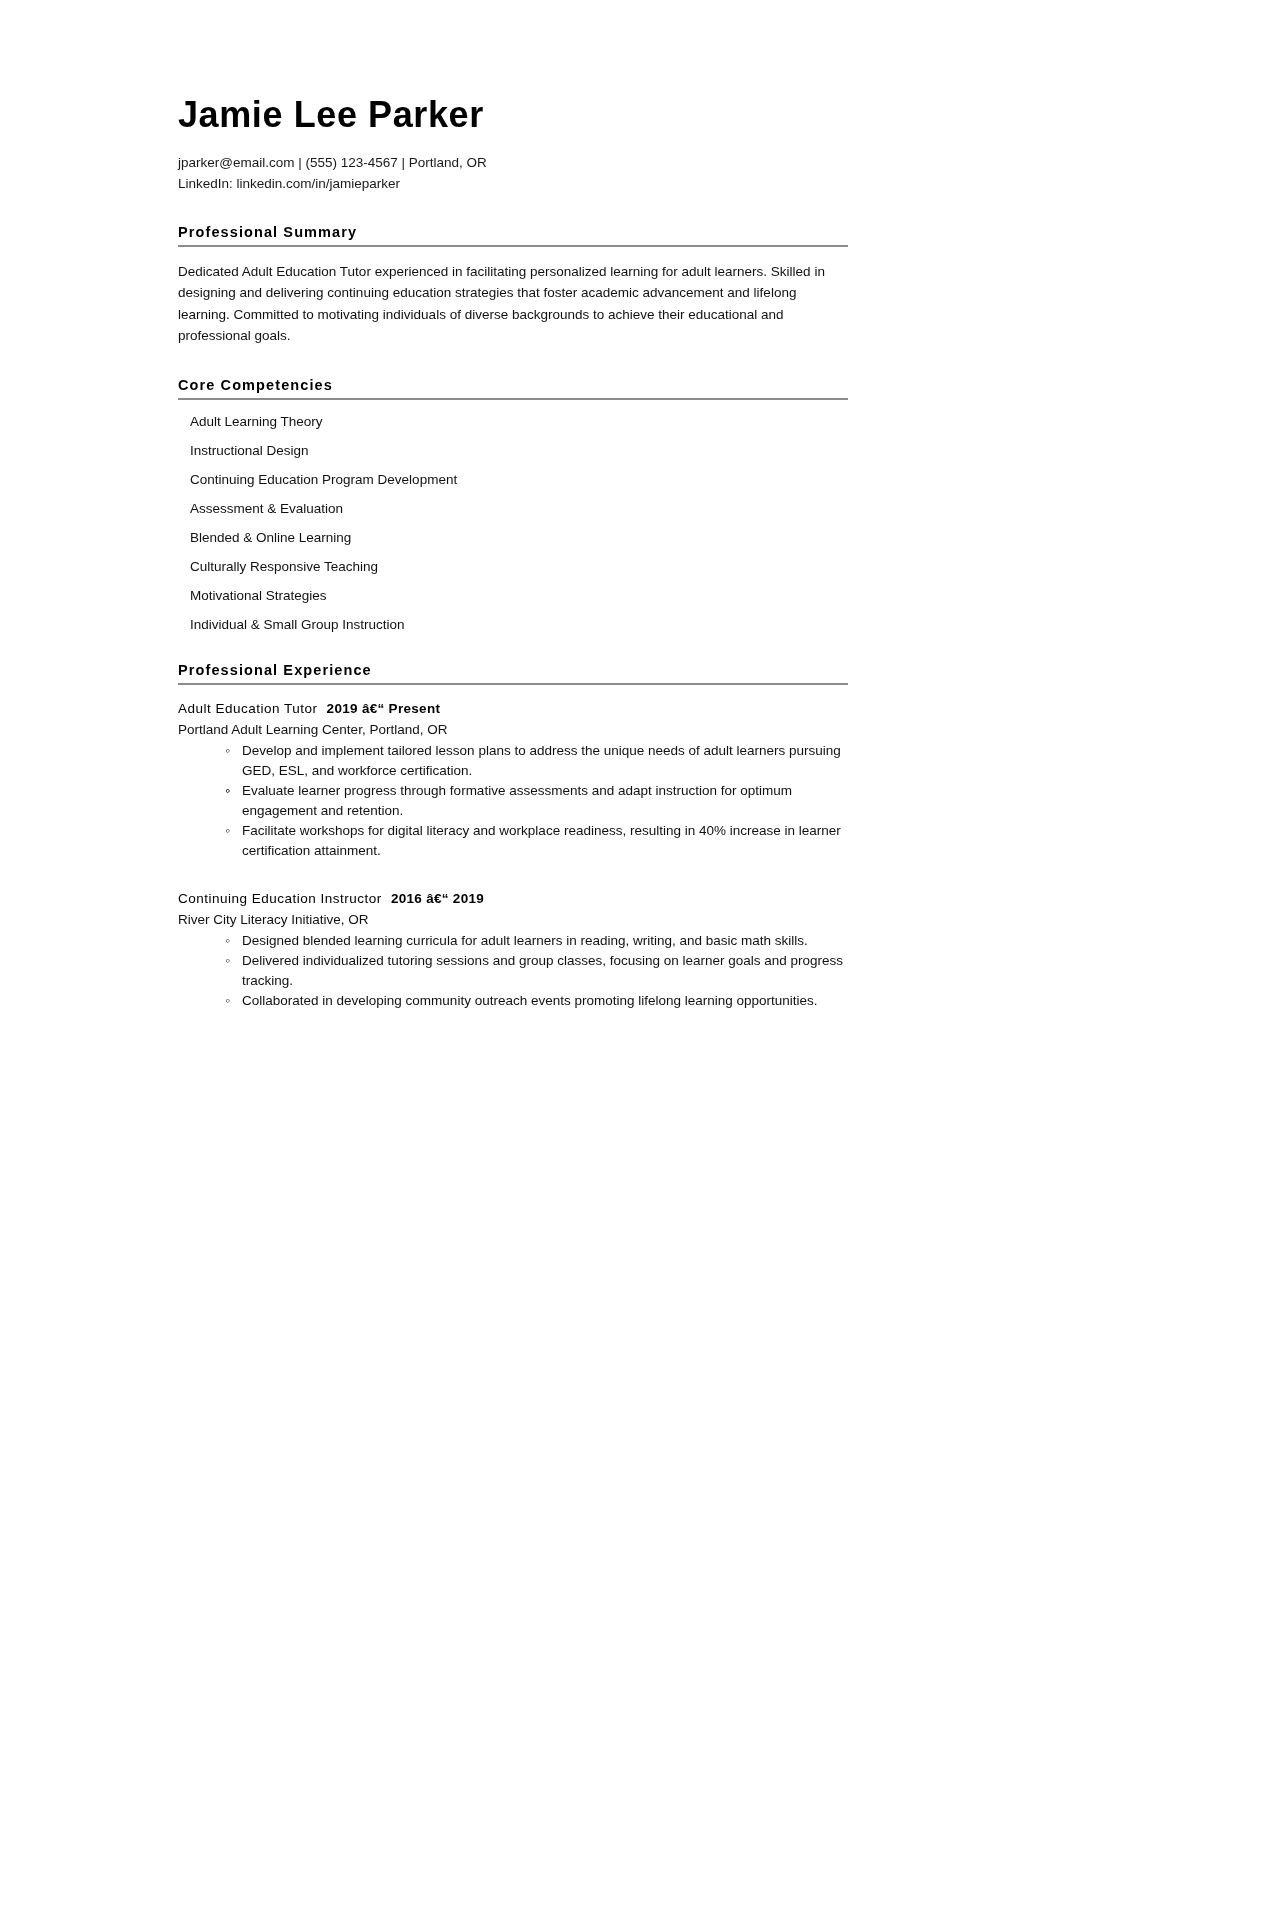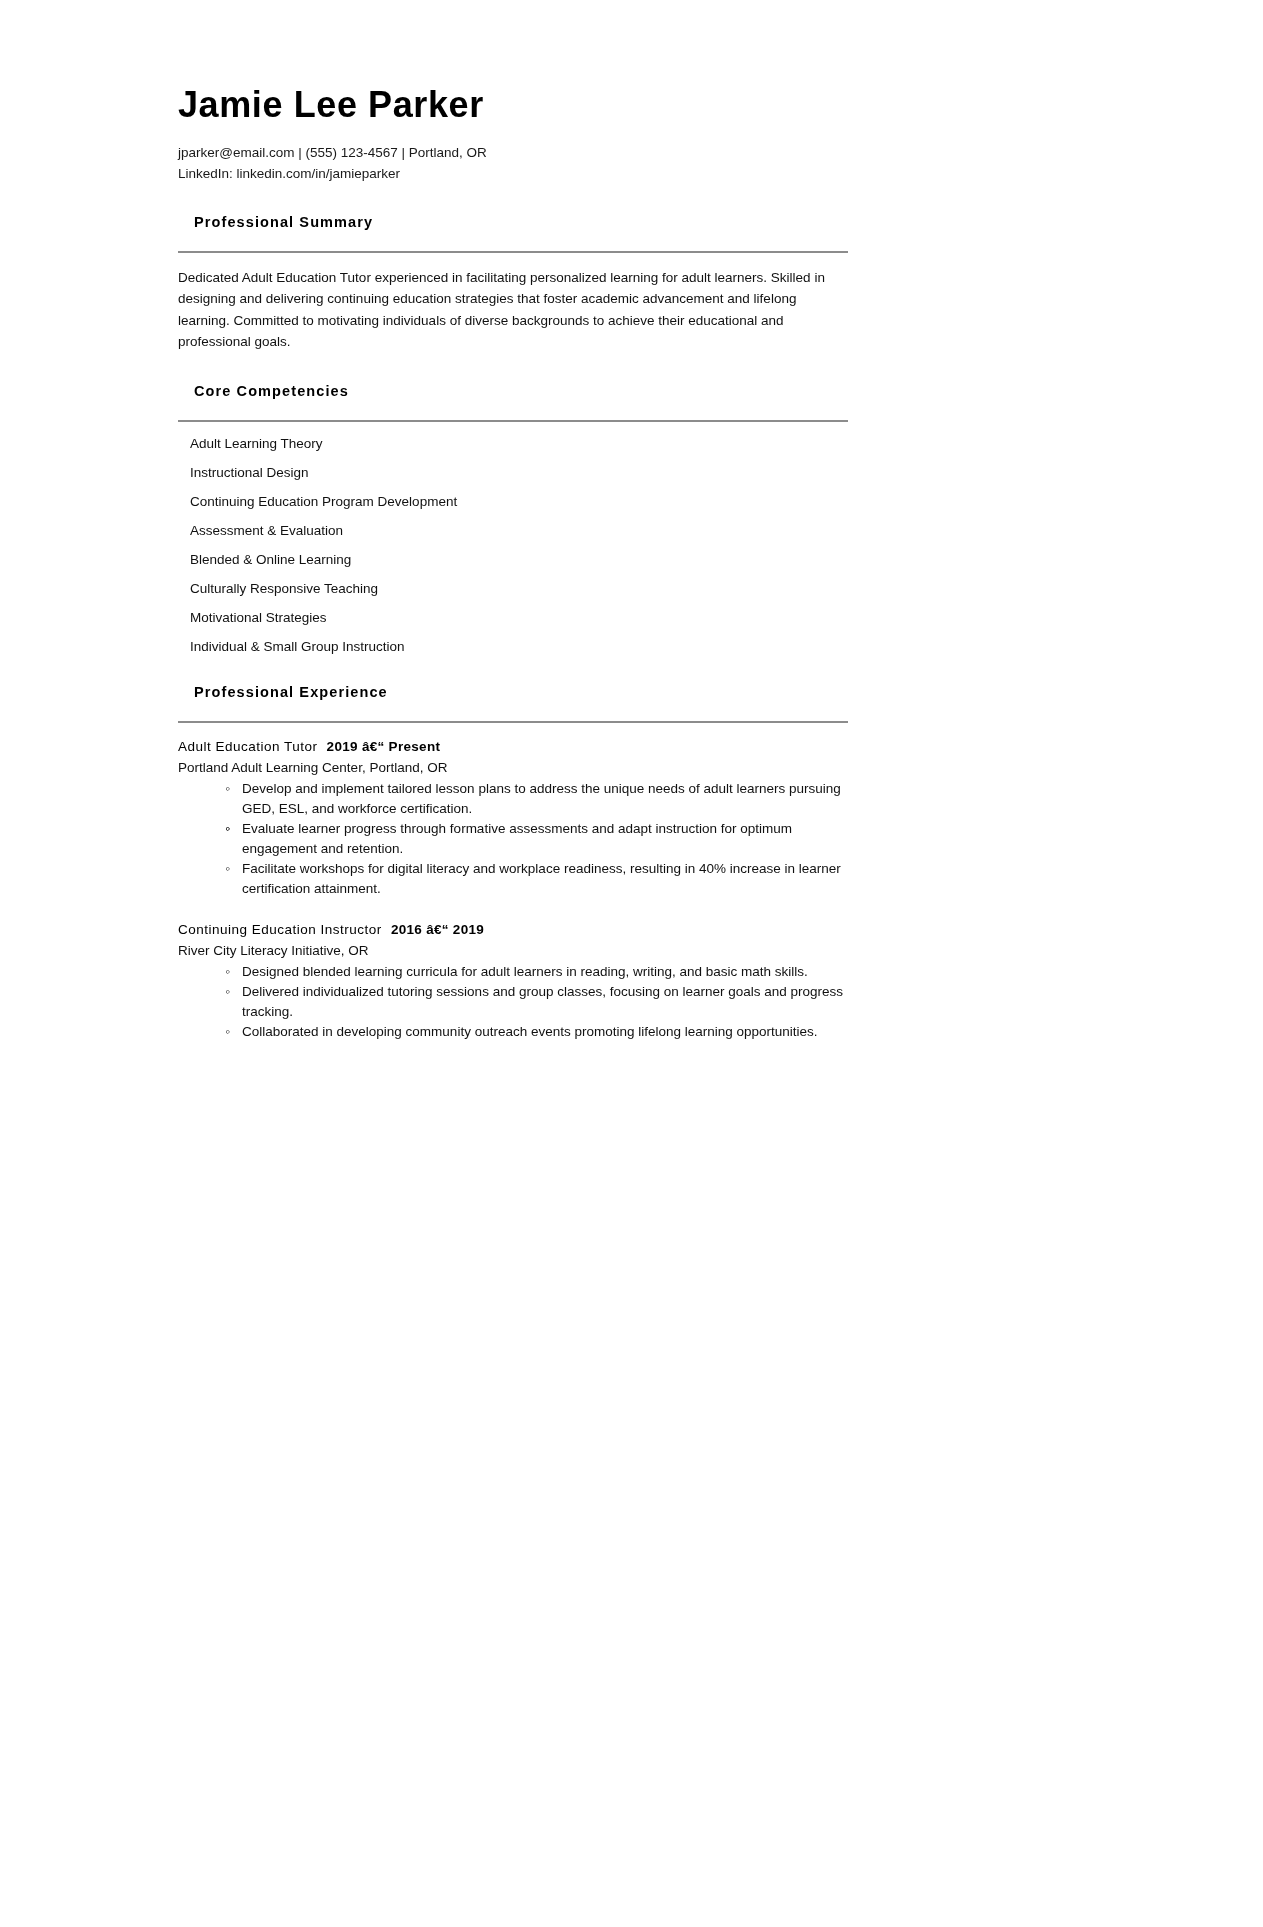--- a/index.html
+++ b/index.html
@@ -30,7 +30,7 @@
   .page-clip {
     position: absolute;
     left: 0;
-    top: 1px;
+    top: 11px;
     width: 1263px;
     height: 1058px;
     overflow: hidden;

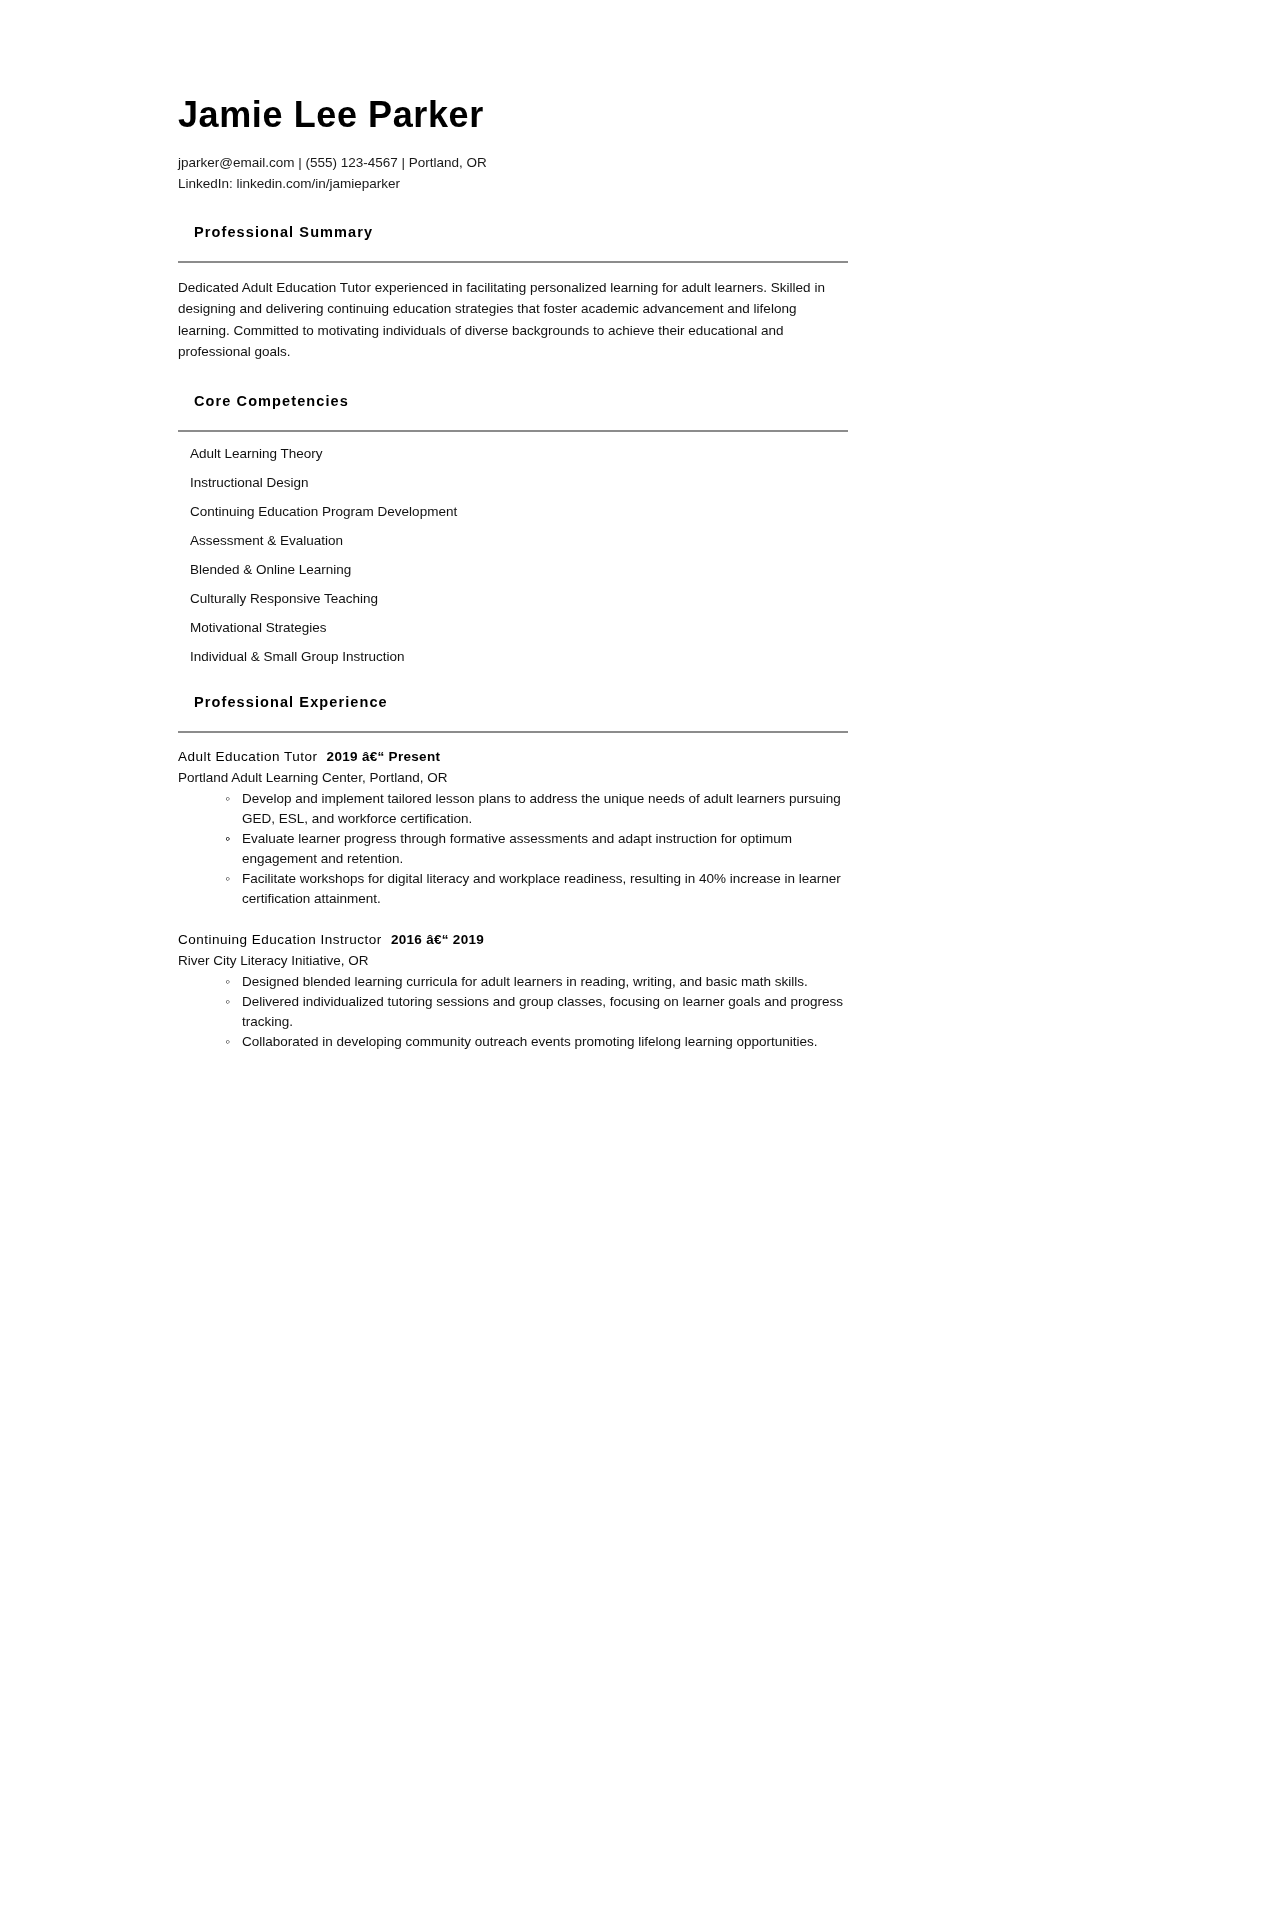--- a/index.html
+++ b/index.html
@@ -72,7 +72,7 @@
     font-weight: bold;
     letter-spacing: 1.1px;
     color: #000;
-    margin: 16px;
+    margin: 0;
     padding-bottom: 5px;
   }
   .rule {

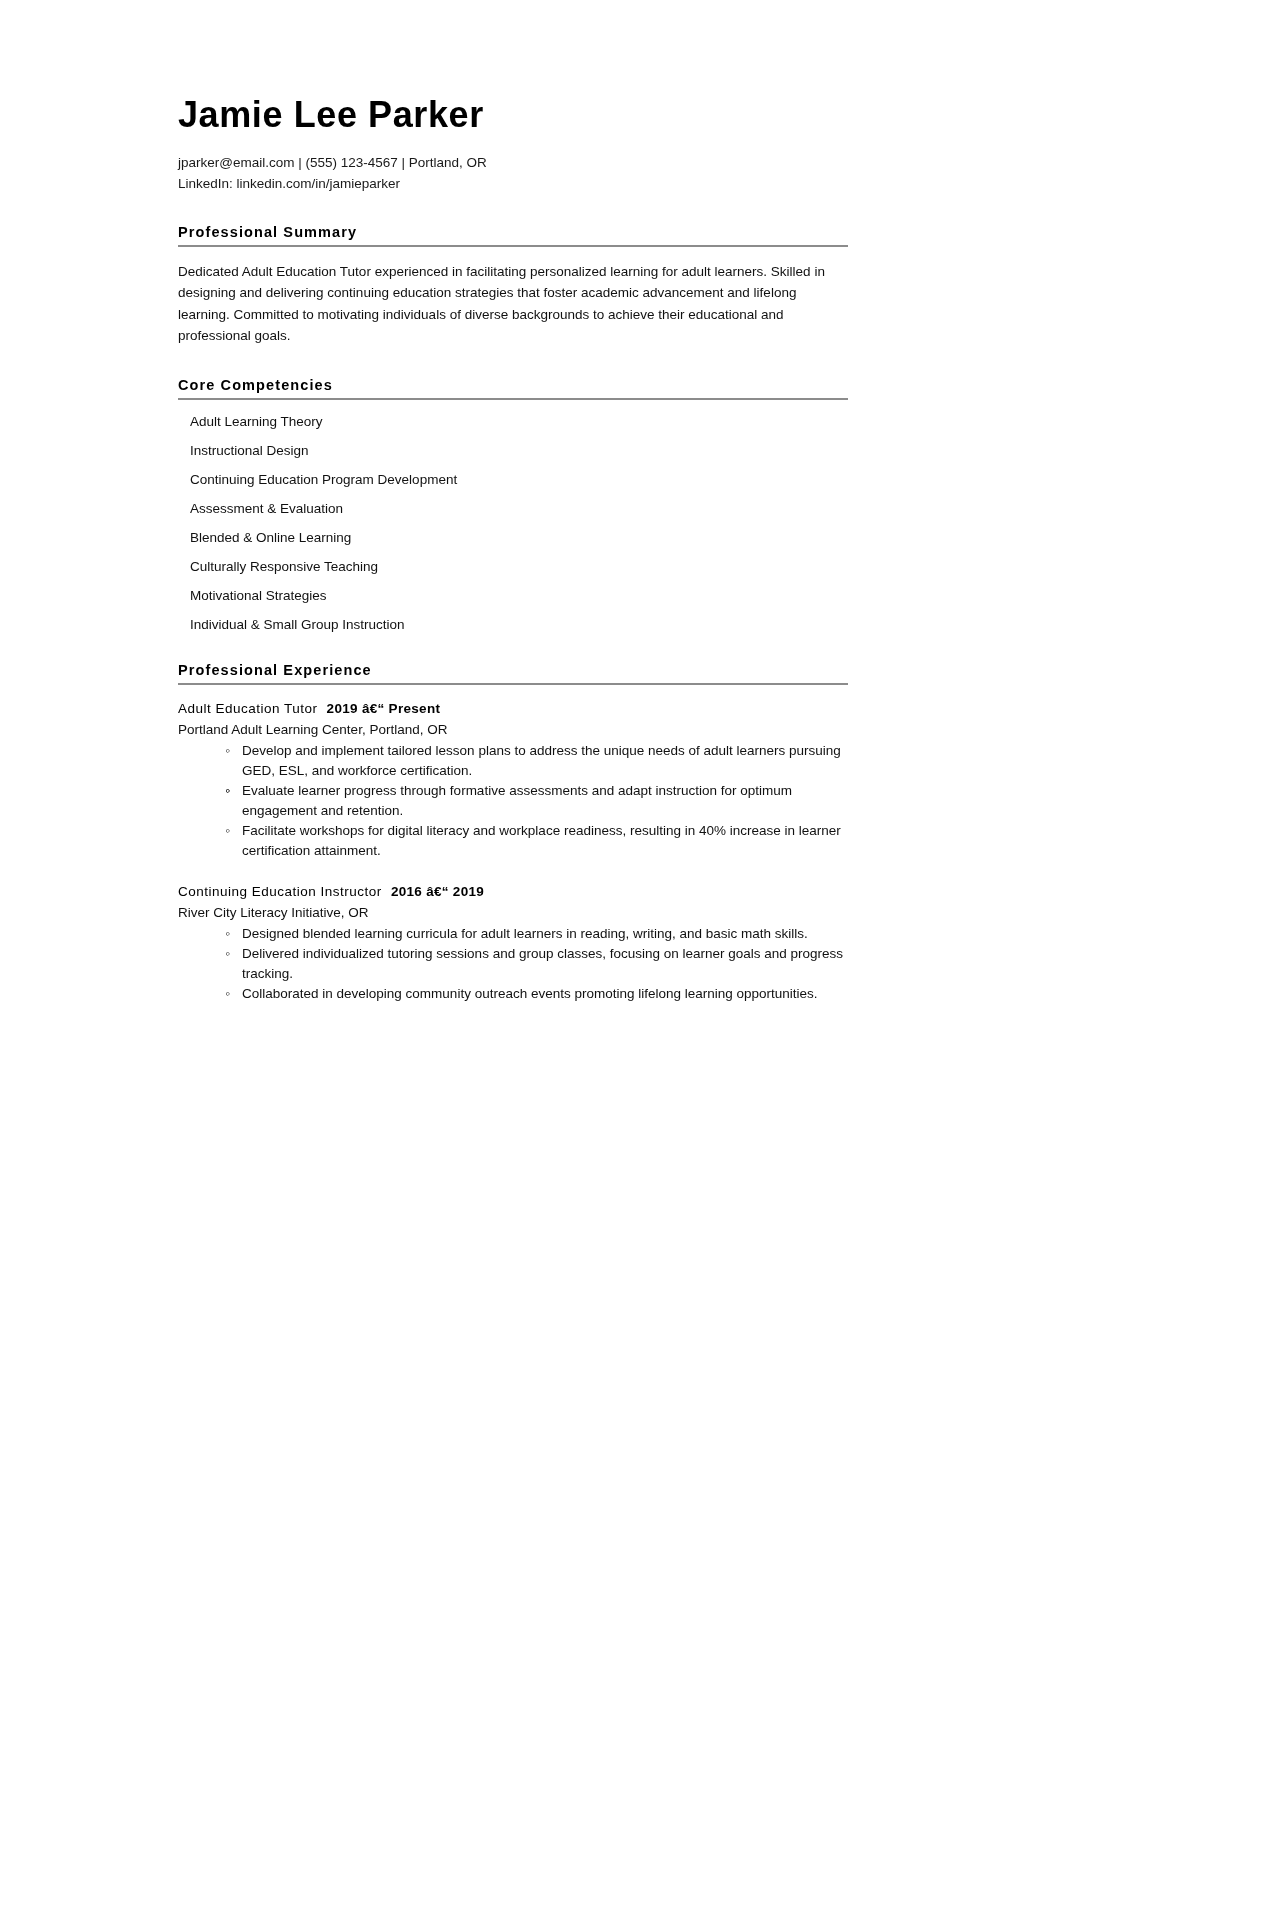--- a/index.html
+++ b/index.html
@@ -111,7 +111,7 @@
     margin-bottom: 6px;
   }
   .job + .job {
-    margin-top: 21px;
+    margin-top: 28px;
   }
   .job-title-row {
     font-size: 13.5px;

